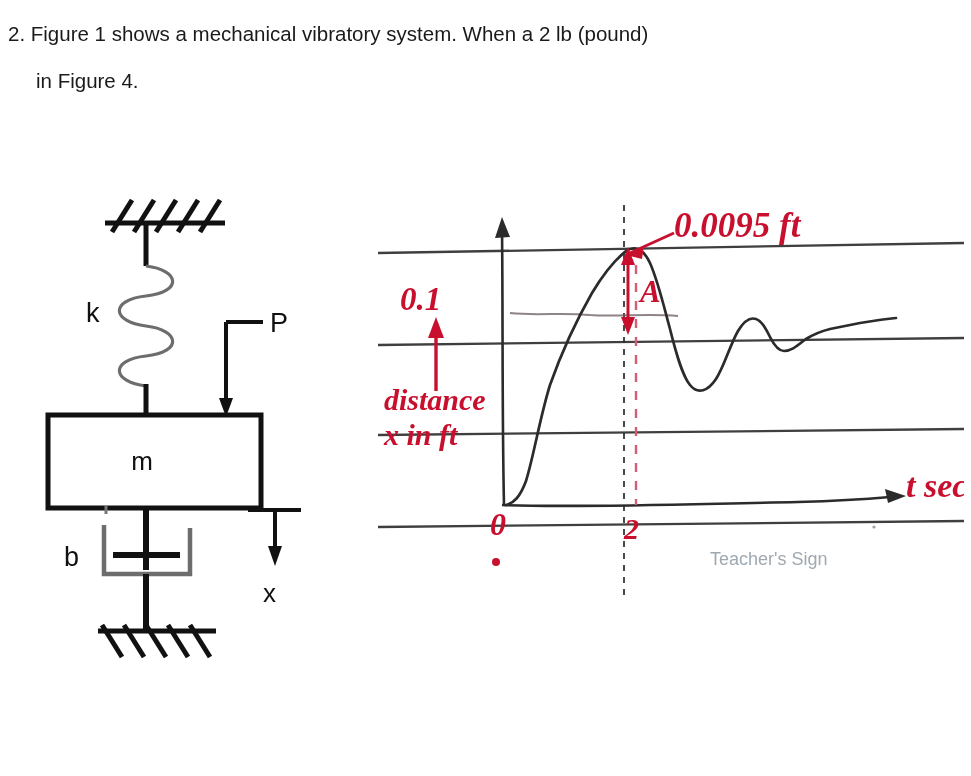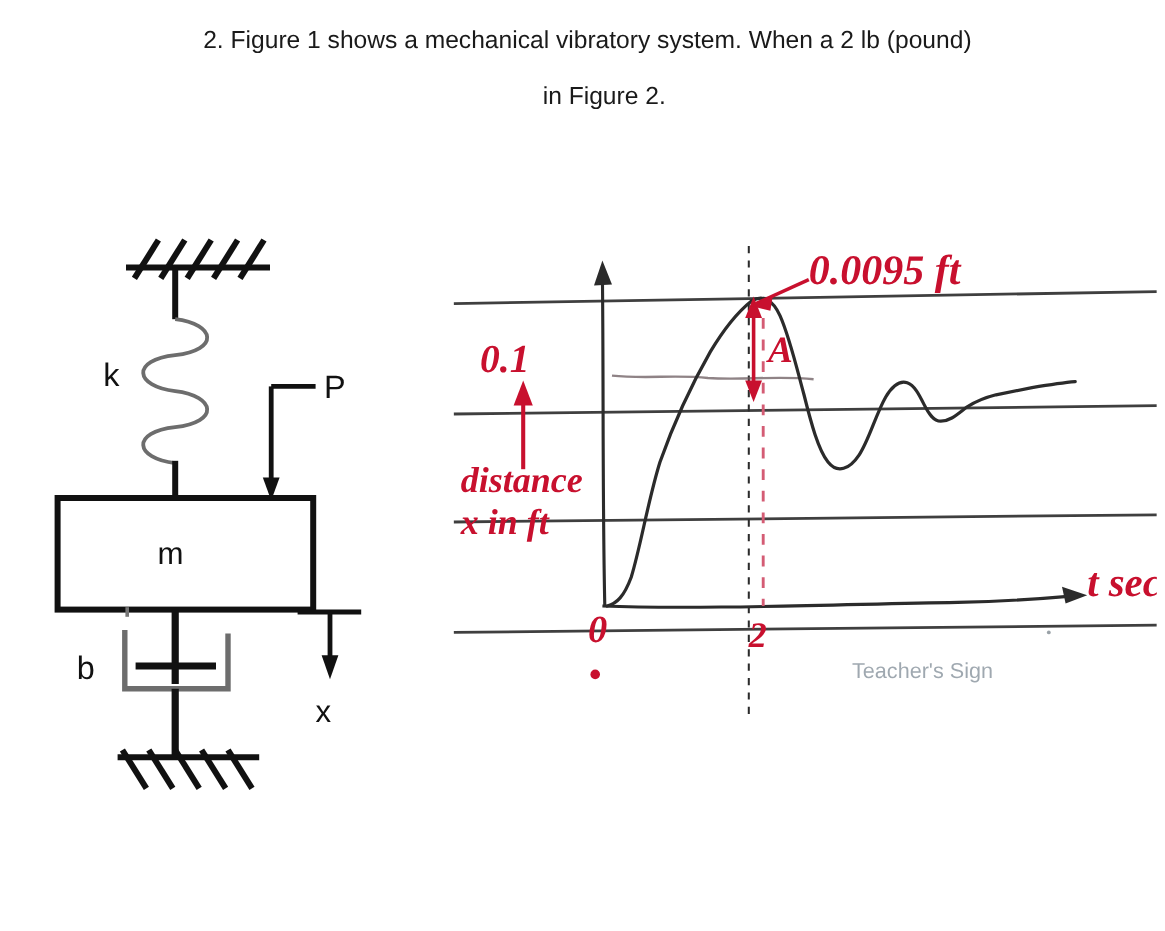--- a/index.html
+++ b/index.html
@@ -24,7 +24,6 @@
     top: 0;
     width: 971px;
     padding: 10px 0 0 0;
-    text-align: center;
   }
   .q-line {
     font-size: 20.5px;

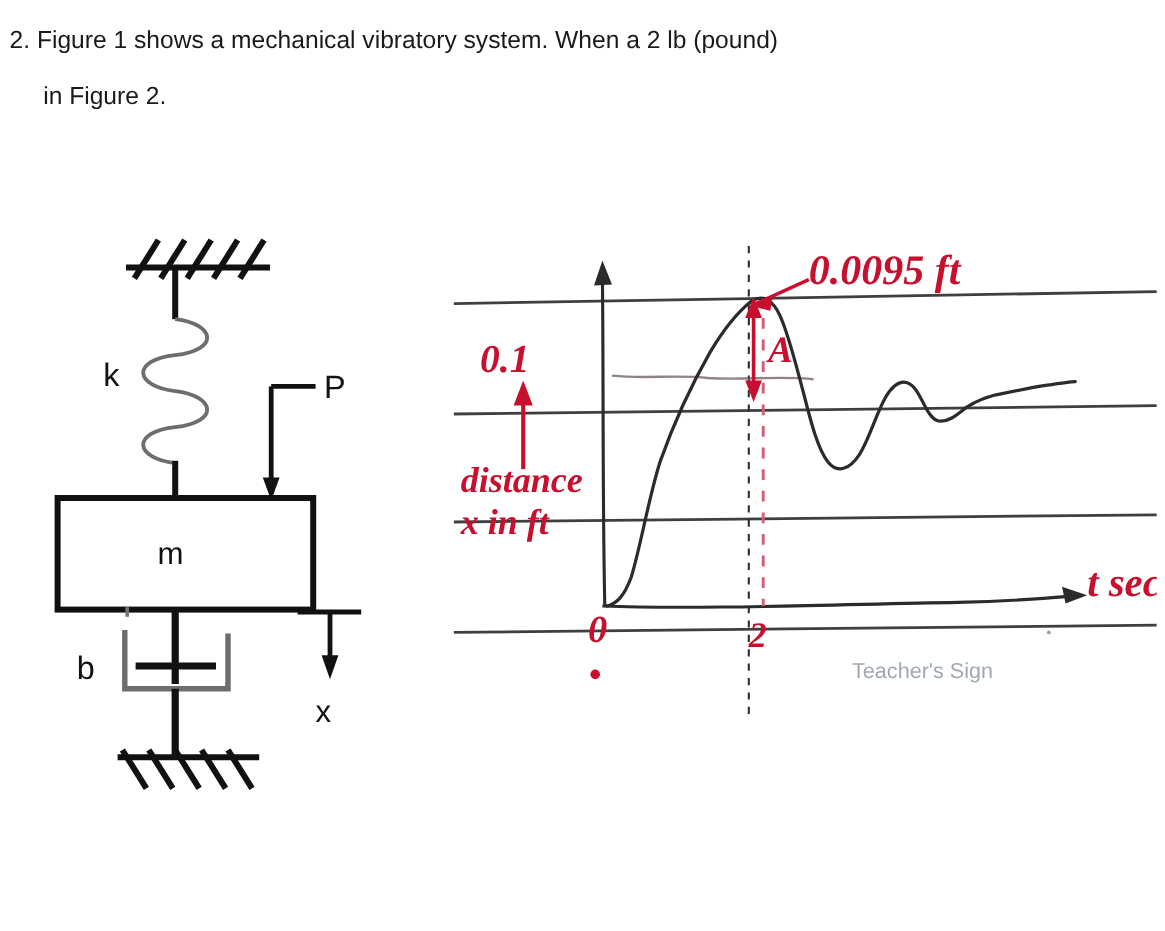--- a/index.html
+++ b/index.html
@@ -67,7 +67,7 @@
 
 <div id="question-block">
   <div class="q-line q-line-1">2. Figure 1 shows a mechanical vibratory system. When a 2 lb (pound)</div>
-  <div class="q-line q-line-3">in Figure 2.</div>
+  <div class="q-line q-line-3">in Figure 4.</div>
 </div>
 
 <div id="figures-area">

